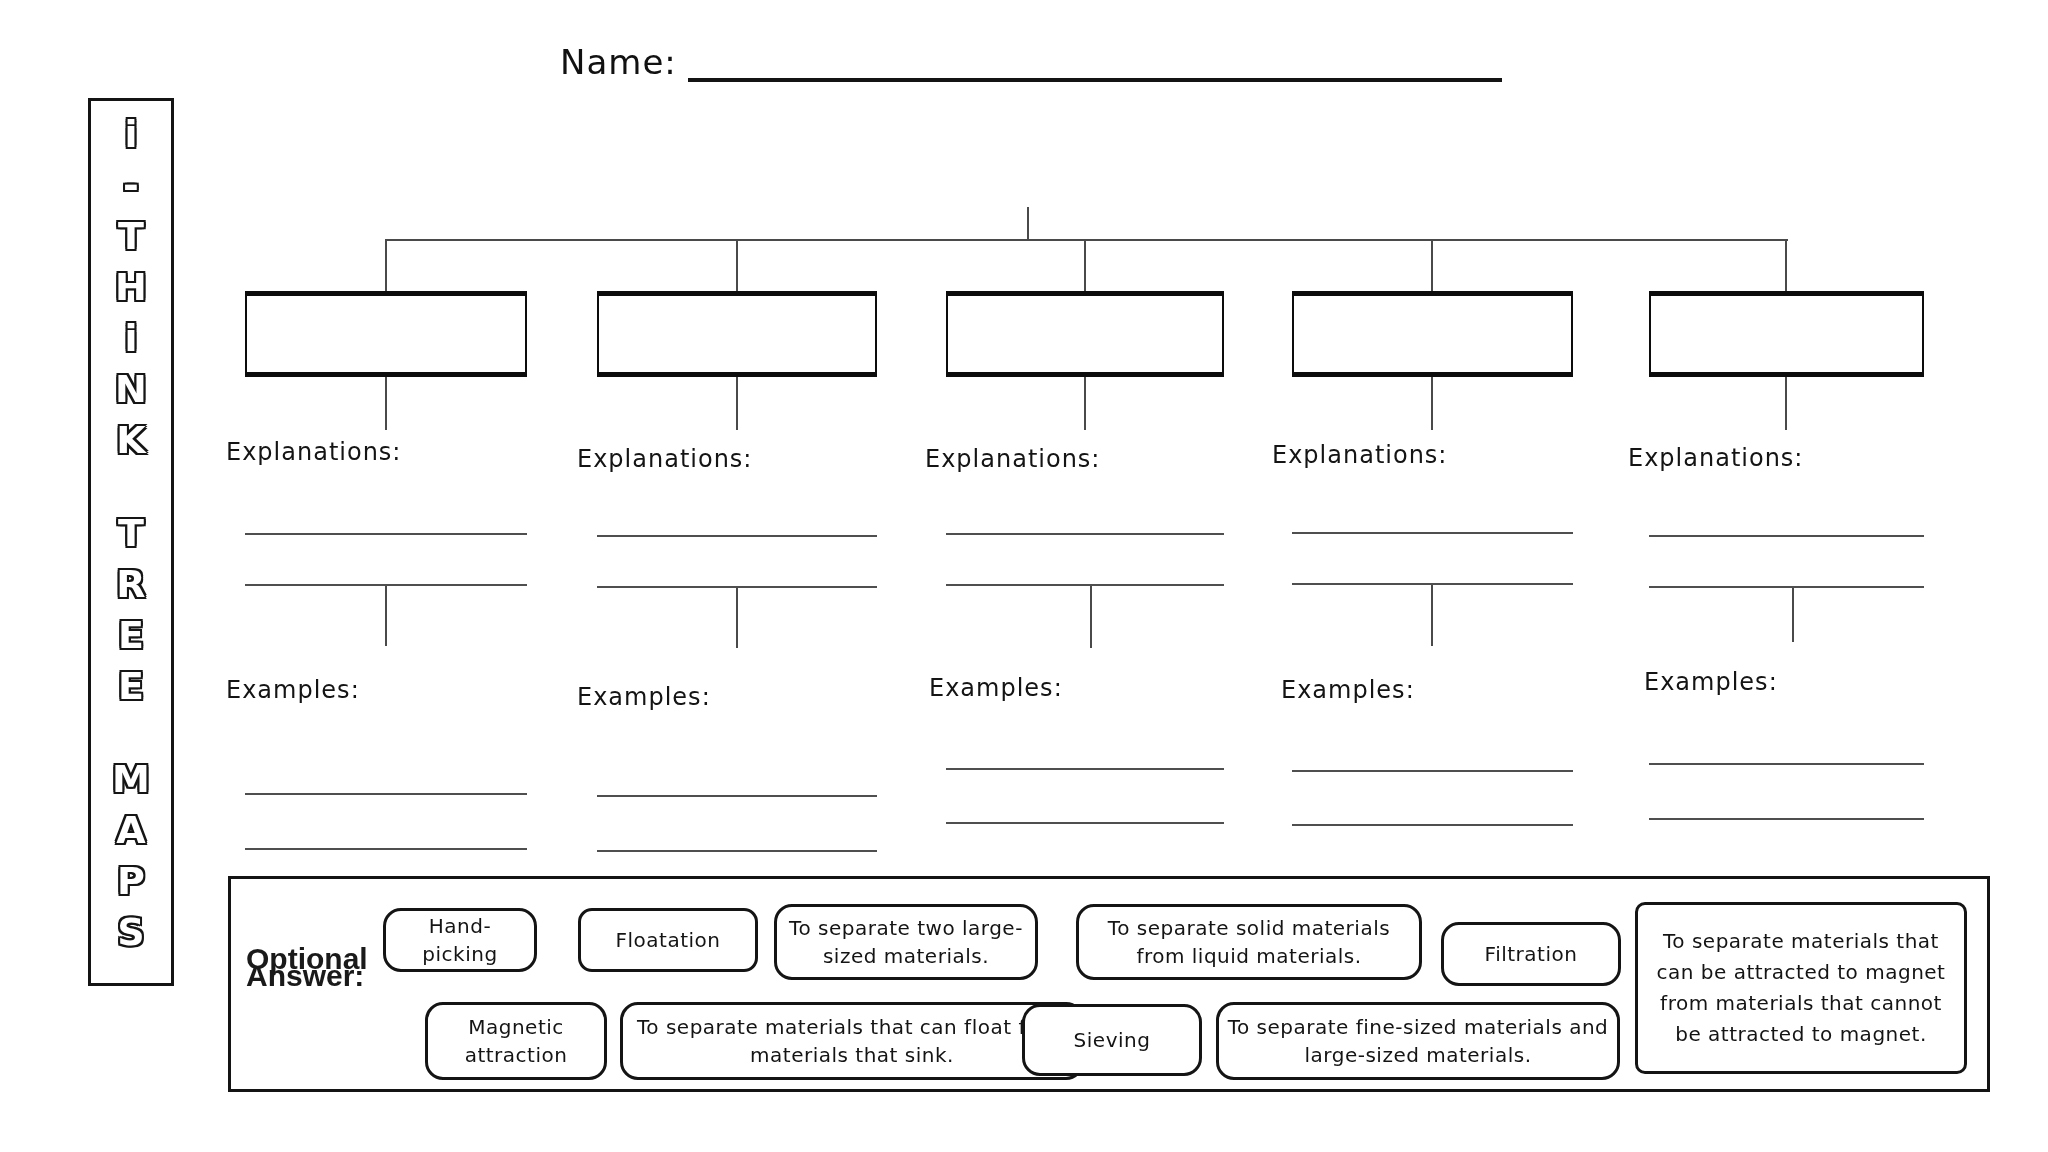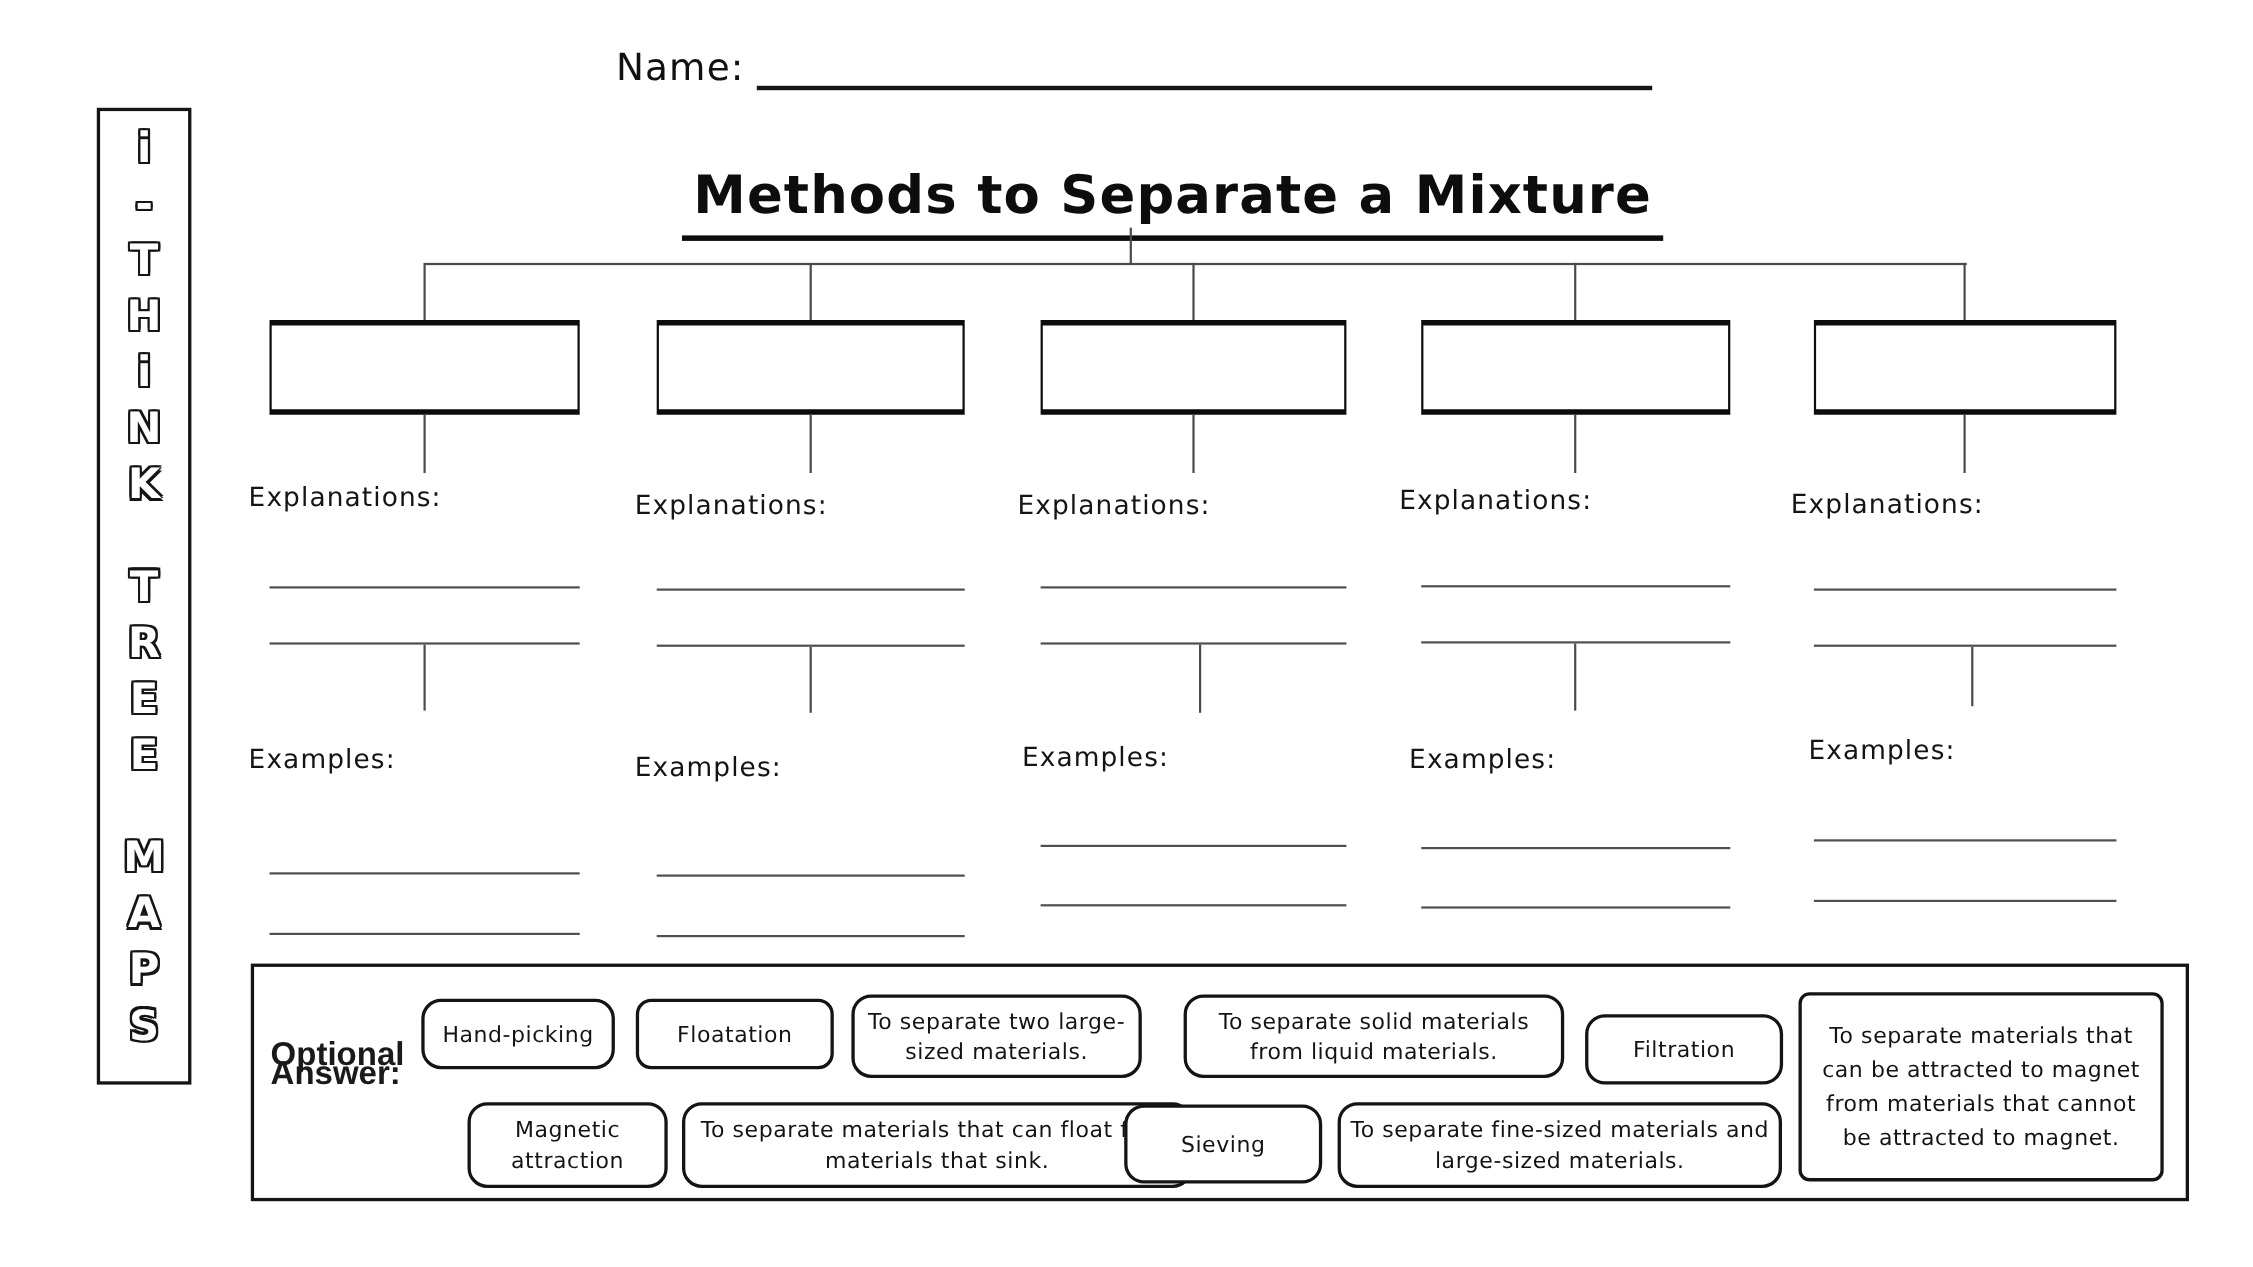--- a/index.html
+++ b/index.html
@@ -73,7 +73,6 @@
   <span class="name-label">Name:</span>
   <div class="name-line"></div>
 
-  <div class="title">Methods to Separate a Mixture</div>
 
   <div class="vline" style="left:1027px;top:207px;height:33px;"></div>
   <div class="hline" style="left:386px;top:239px;width:1402px;"></div>

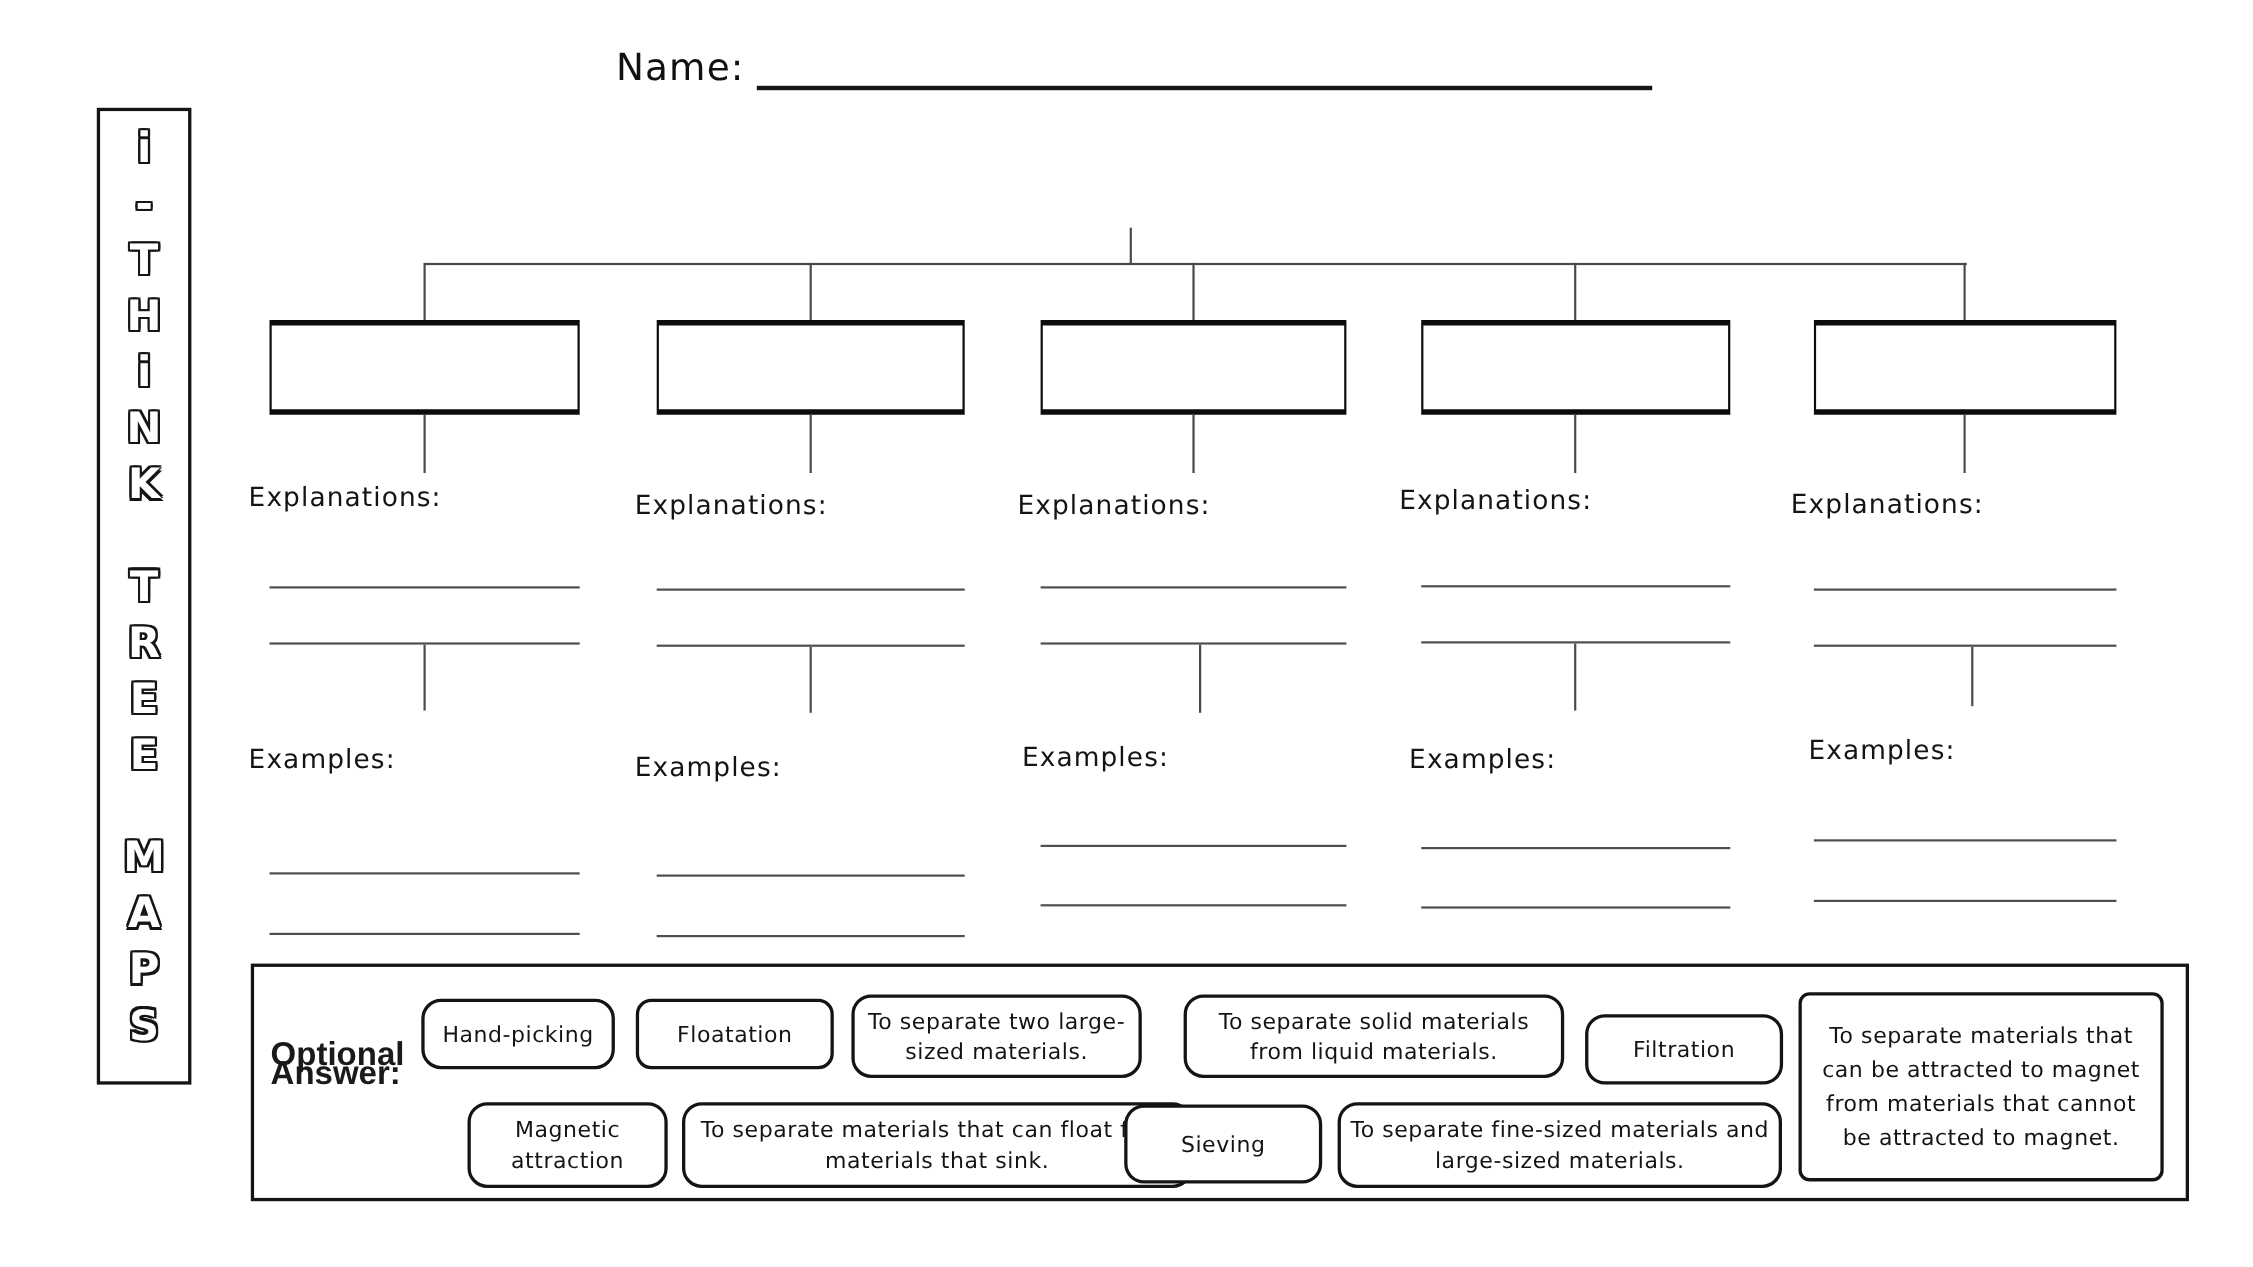--- a/index.html
+++ b/index.html
@@ -136,7 +136,7 @@
   <div class="opt-label" style="top:942px;">Optional</div>
   <div class="opt-label" style="top:959px;">Answer:</div>
 
-  <div class="chip" style="left:383px;top:908px;width:176px;height:64px;">Hand-picking</div>
+  <div class="chip" style="left:383px;top:908px;width:154px;height:64px;">Hand-picking</div>
   <div class="chip" style="left:578px;top:908px;width:180px;height:64px;border-radius:14px;">Floatation</div>
   <div class="chip" style="left:774px;top:904px;width:264px;height:76px;">To separate two large-sized materials.</div>
   <div class="chip" style="left:1076px;top:904px;width:346px;height:76px;">To separate solid materials from liquid materials.</div>

